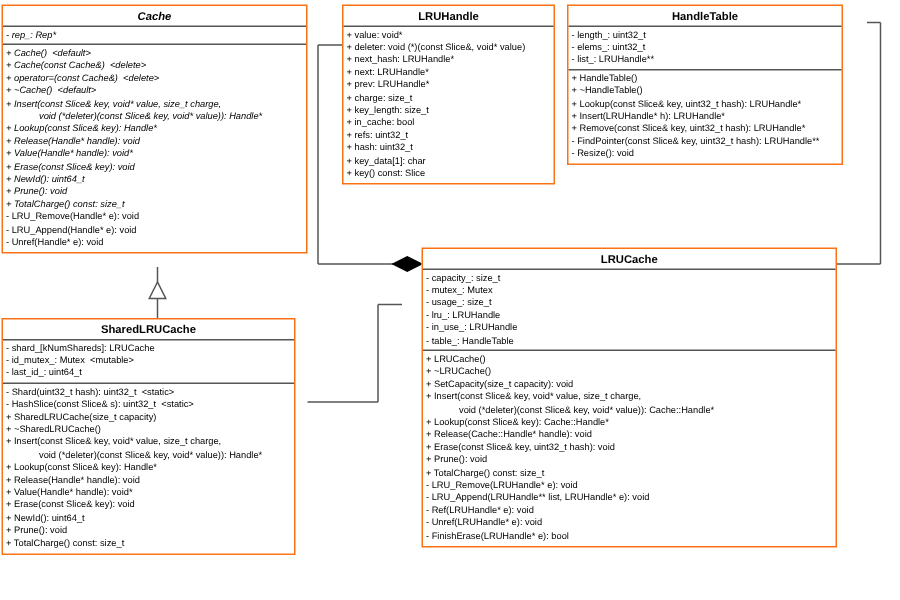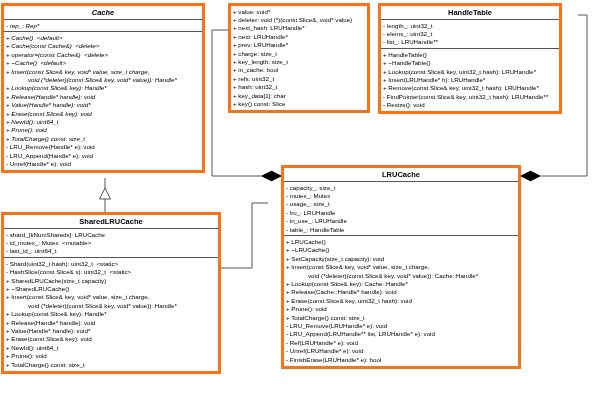--- a/index.html
+++ b/index.html
@@ -23,7 +23,7 @@
   .uml-class {
     position: absolute;
     box-sizing: border-box;
-    border: 3px solid #f97316;
+    border: 1px solid #f97316;
     background: #ffffff;
     z-index: 5;
   }

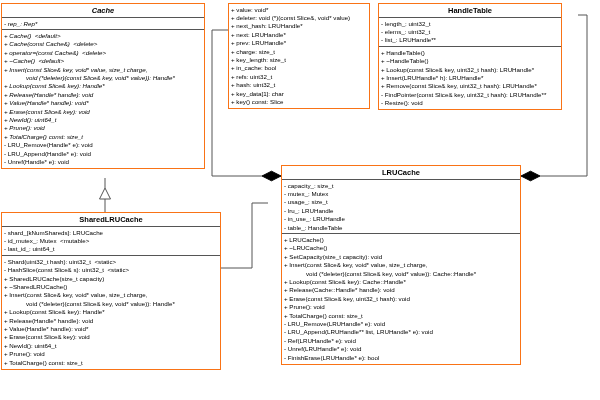--- a/index.html
+++ b/index.html
@@ -121,6 +121,7 @@
   </div>
 
   <div class="uml-class" style="left:228px; top:3px; width:142px;">
+    <div class="uml-title">LRUHandle</div>
     <div class="uml-compartment last">
       <div class="uml-row">+ value: void*</div>
       <div class="uml-row">+ deleter: void (*)(const Slice&amp;, void* value)</div>

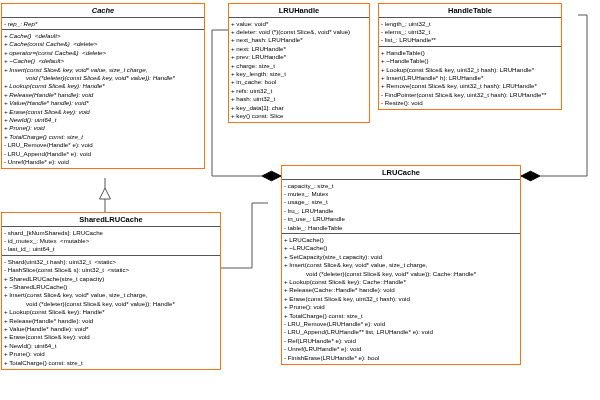--- a/index.html
+++ b/index.html
@@ -180,7 +180,7 @@
     </div>
   </div>
 
-  <div class="uml-class" style="left:281px; top:165px; width:240px;">
+  <div class="uml-class" style="left:281px; top:165px; width:277px;">
     <div class="uml-title">LRUCache</div>
     <div class="uml-compartment">
       <div class="uml-row">- capacity_: size_t</div>

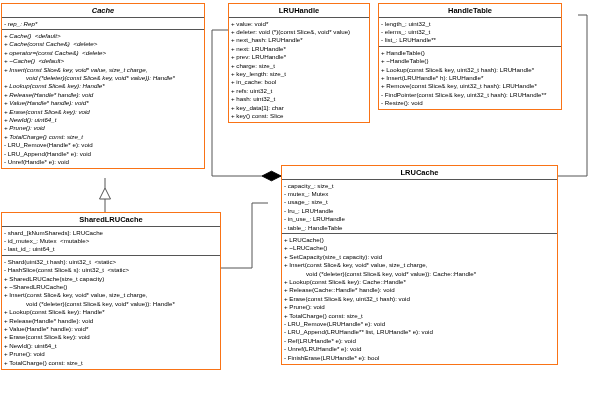--- a/index.html
+++ b/index.html
@@ -156,7 +156,7 @@
     </div>
   </div>
 
-  <div class="uml-class" style="left:1px; top:212px; width:220px;">
+  <div class="uml-class" style="left:1px; top:212px; width:196px;">
     <div class="uml-title">SharedLRUCache</div>
     <div class="uml-compartment">
       <div class="uml-row">- shard_[kNumShareds]: LRUCache</div>

